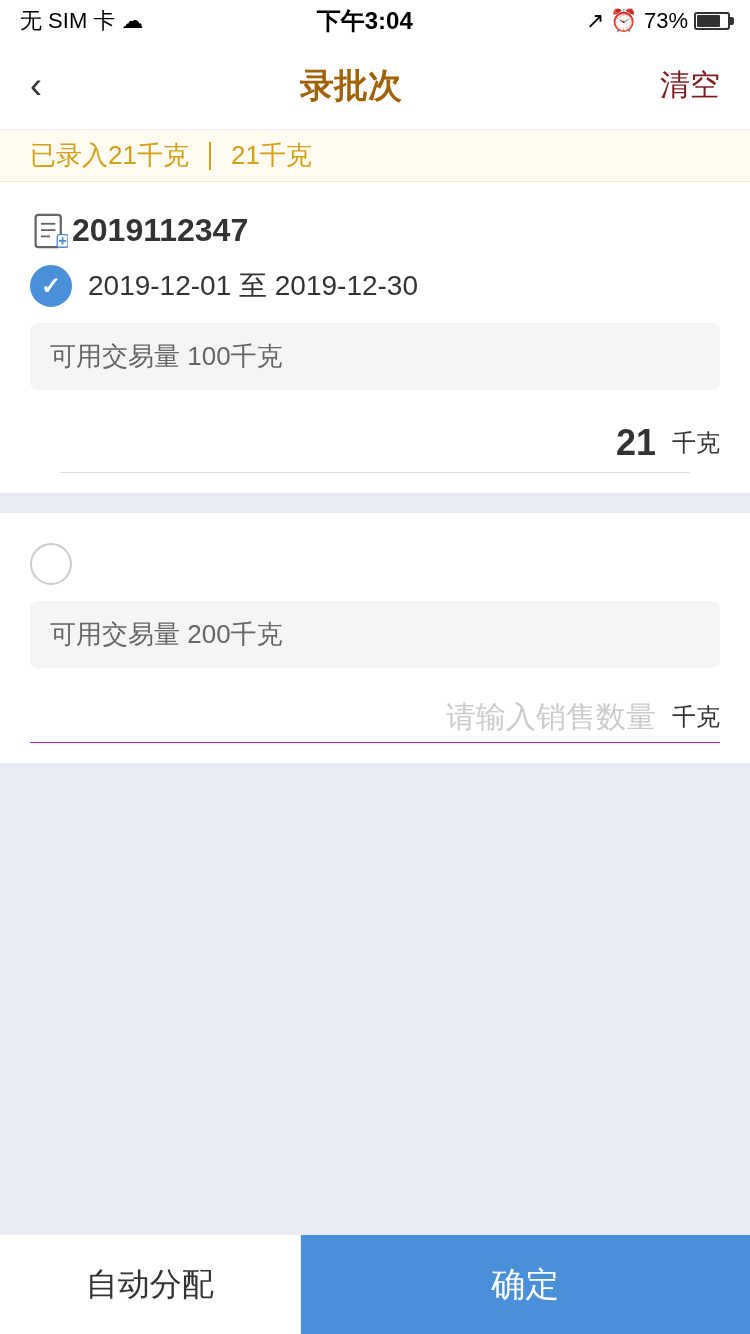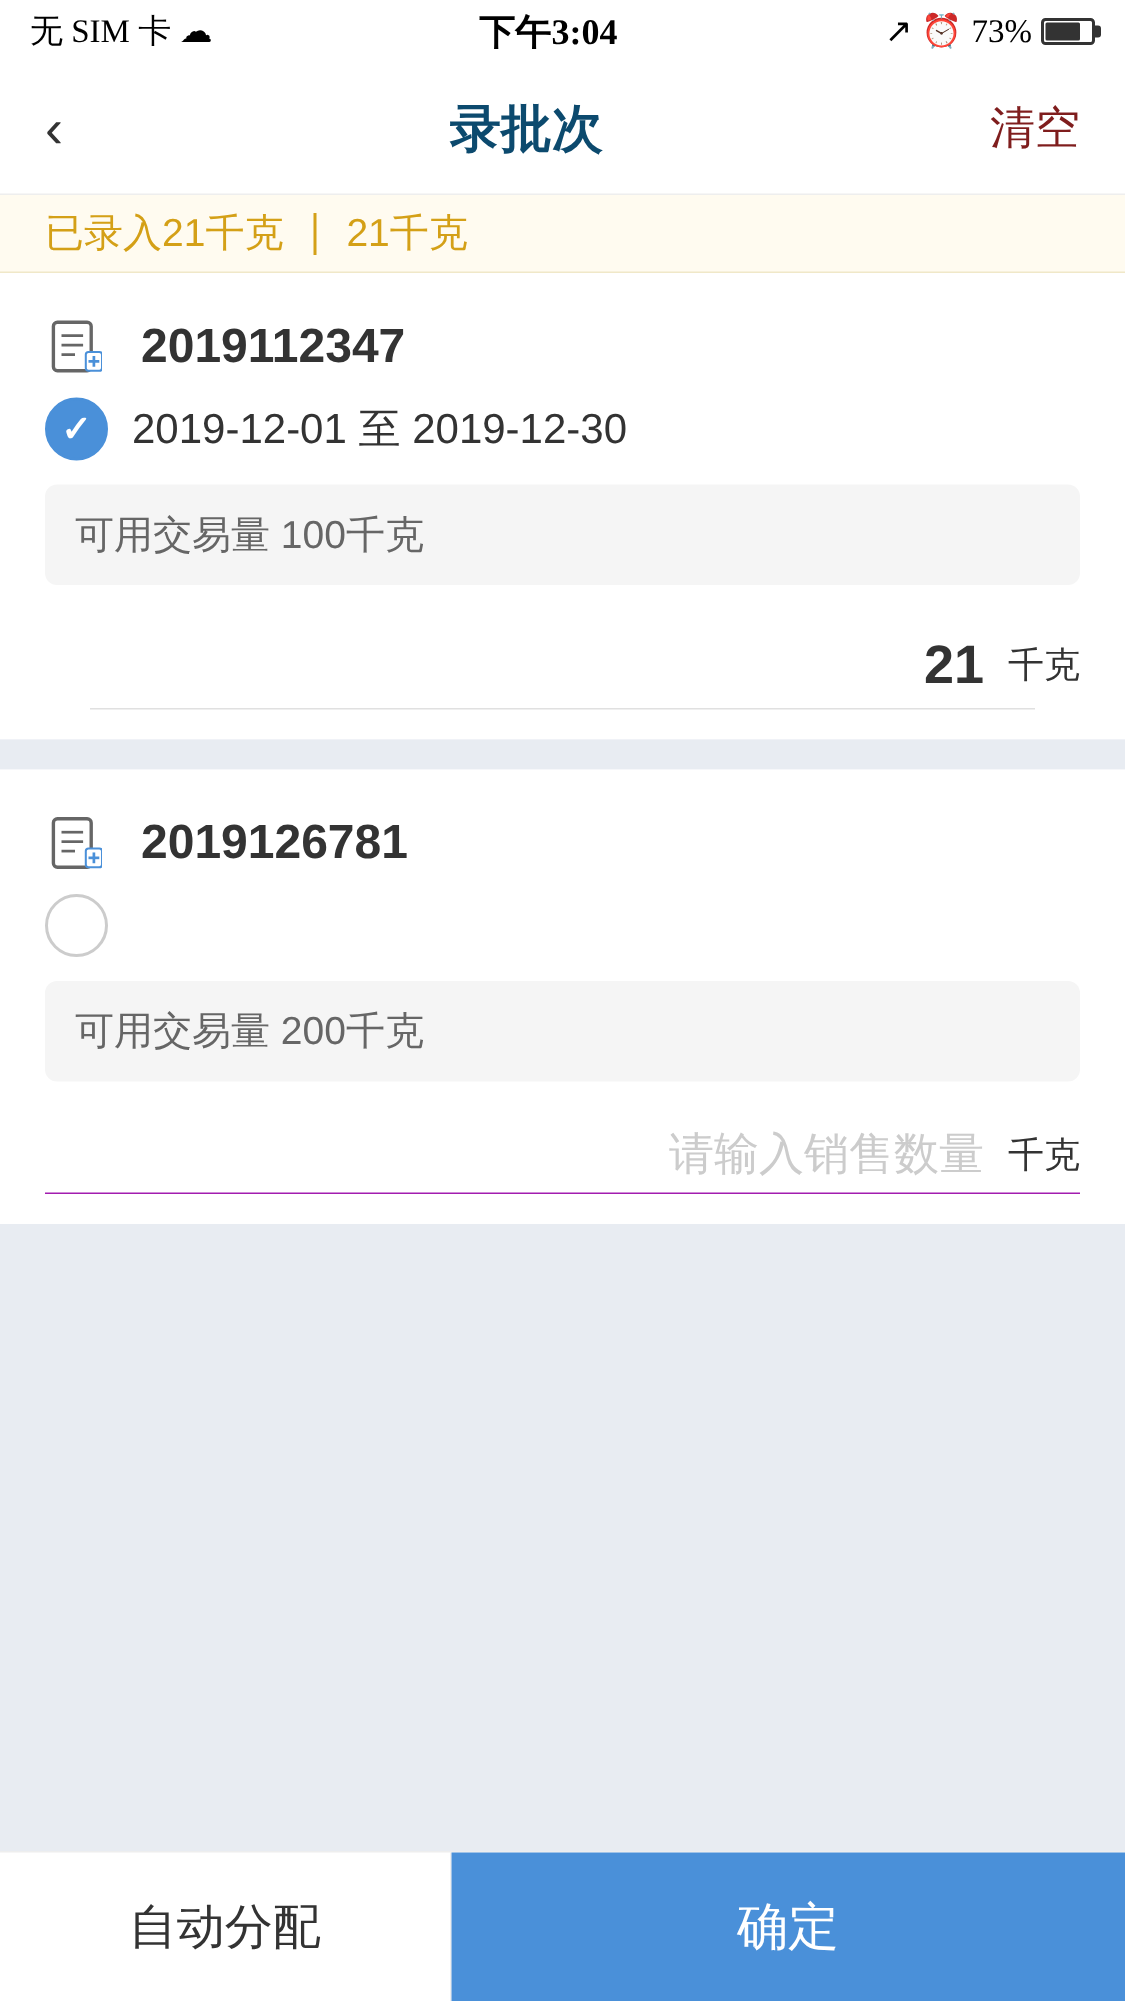--- a/index.html
+++ b/index.html
@@ -23,7 +23,6 @@
       padding: 0 20px;
       font-size: 24px;
       font-weight: 500;
-      font-family: Liberation Serif, serif;
     }
     .status-left {
       display: flex;

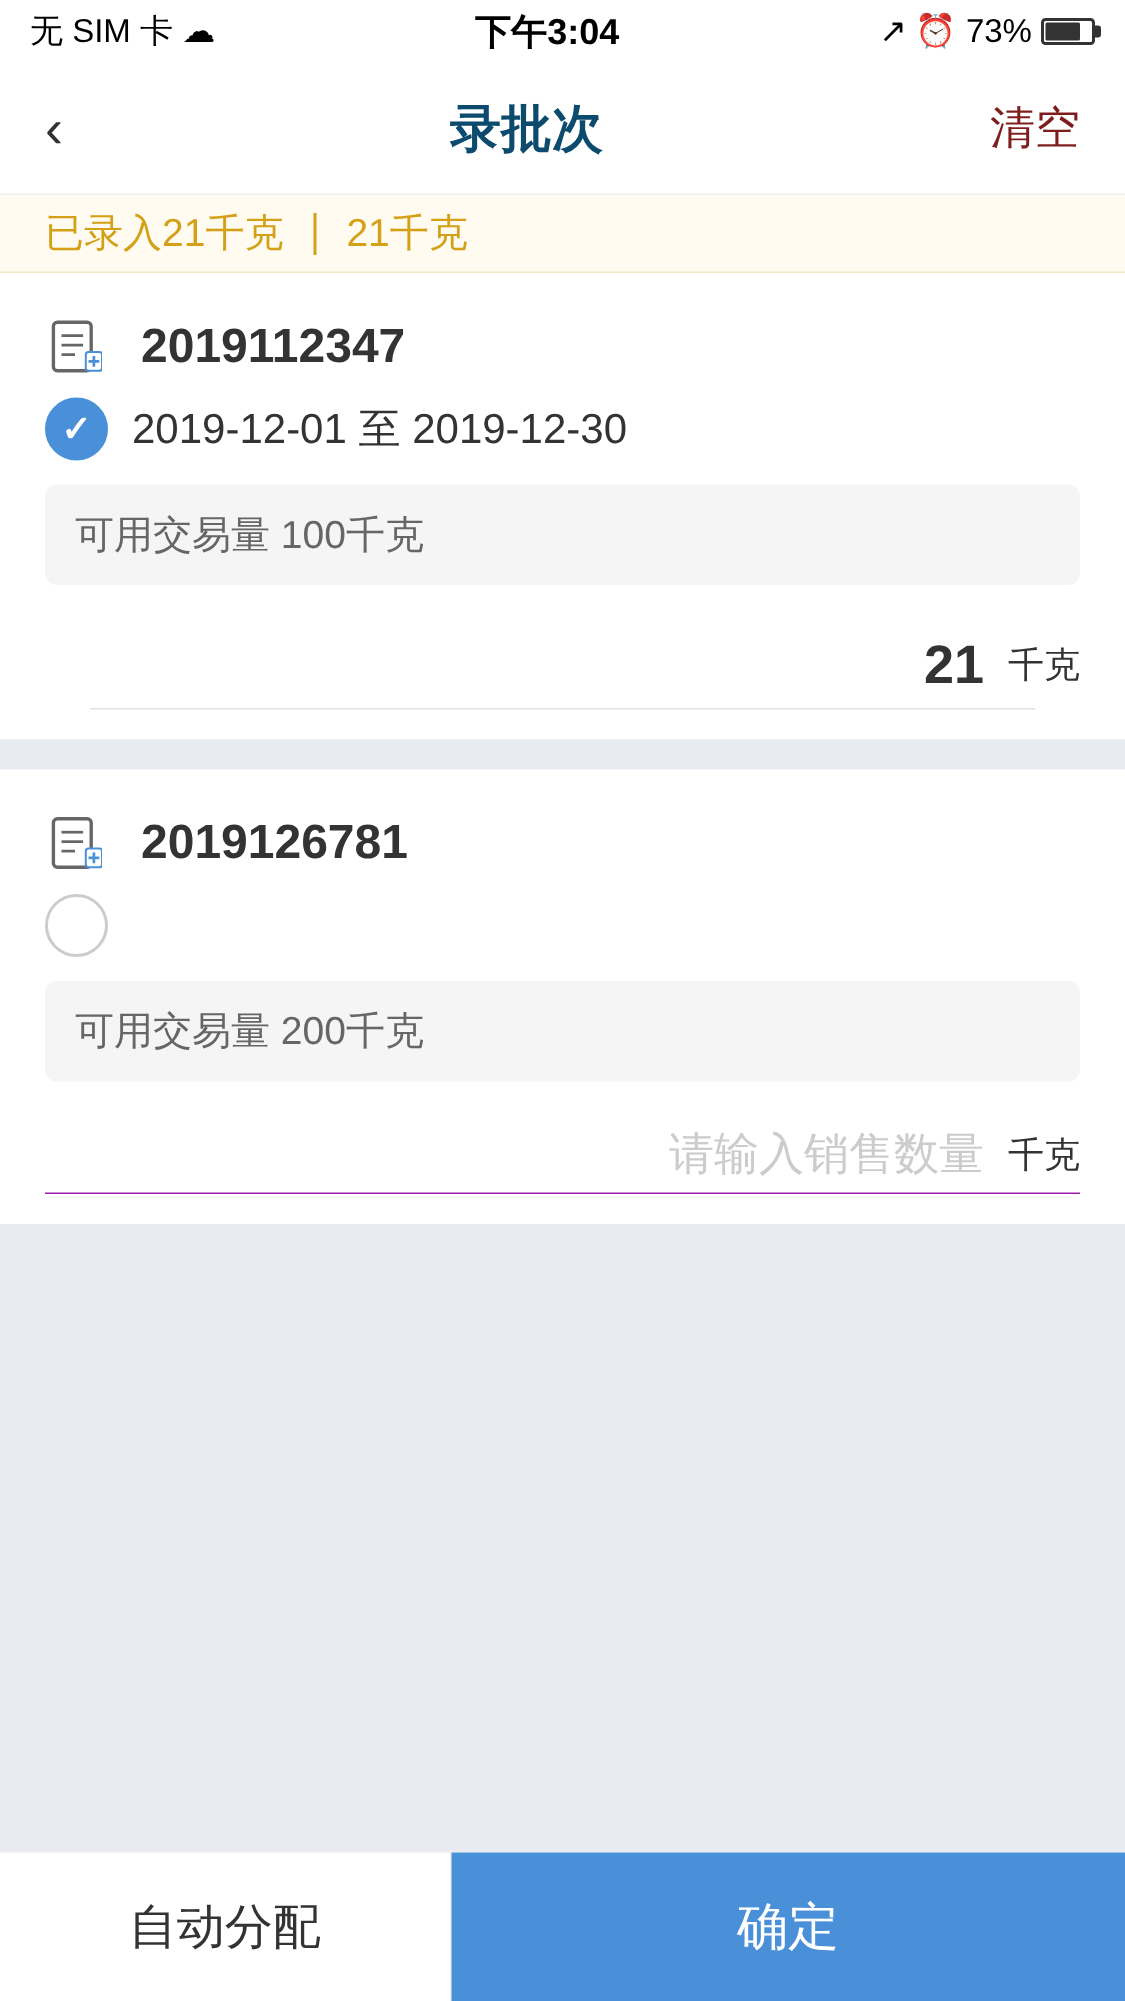--- a/index.html
+++ b/index.html
@@ -84,7 +84,7 @@
     .nav-title {
       font-size: 34px;
       font-weight: 600;
-      color: #0c4a6e;
+      color: #a16207;
     }
     .nav-action {
       font-size: 30px;

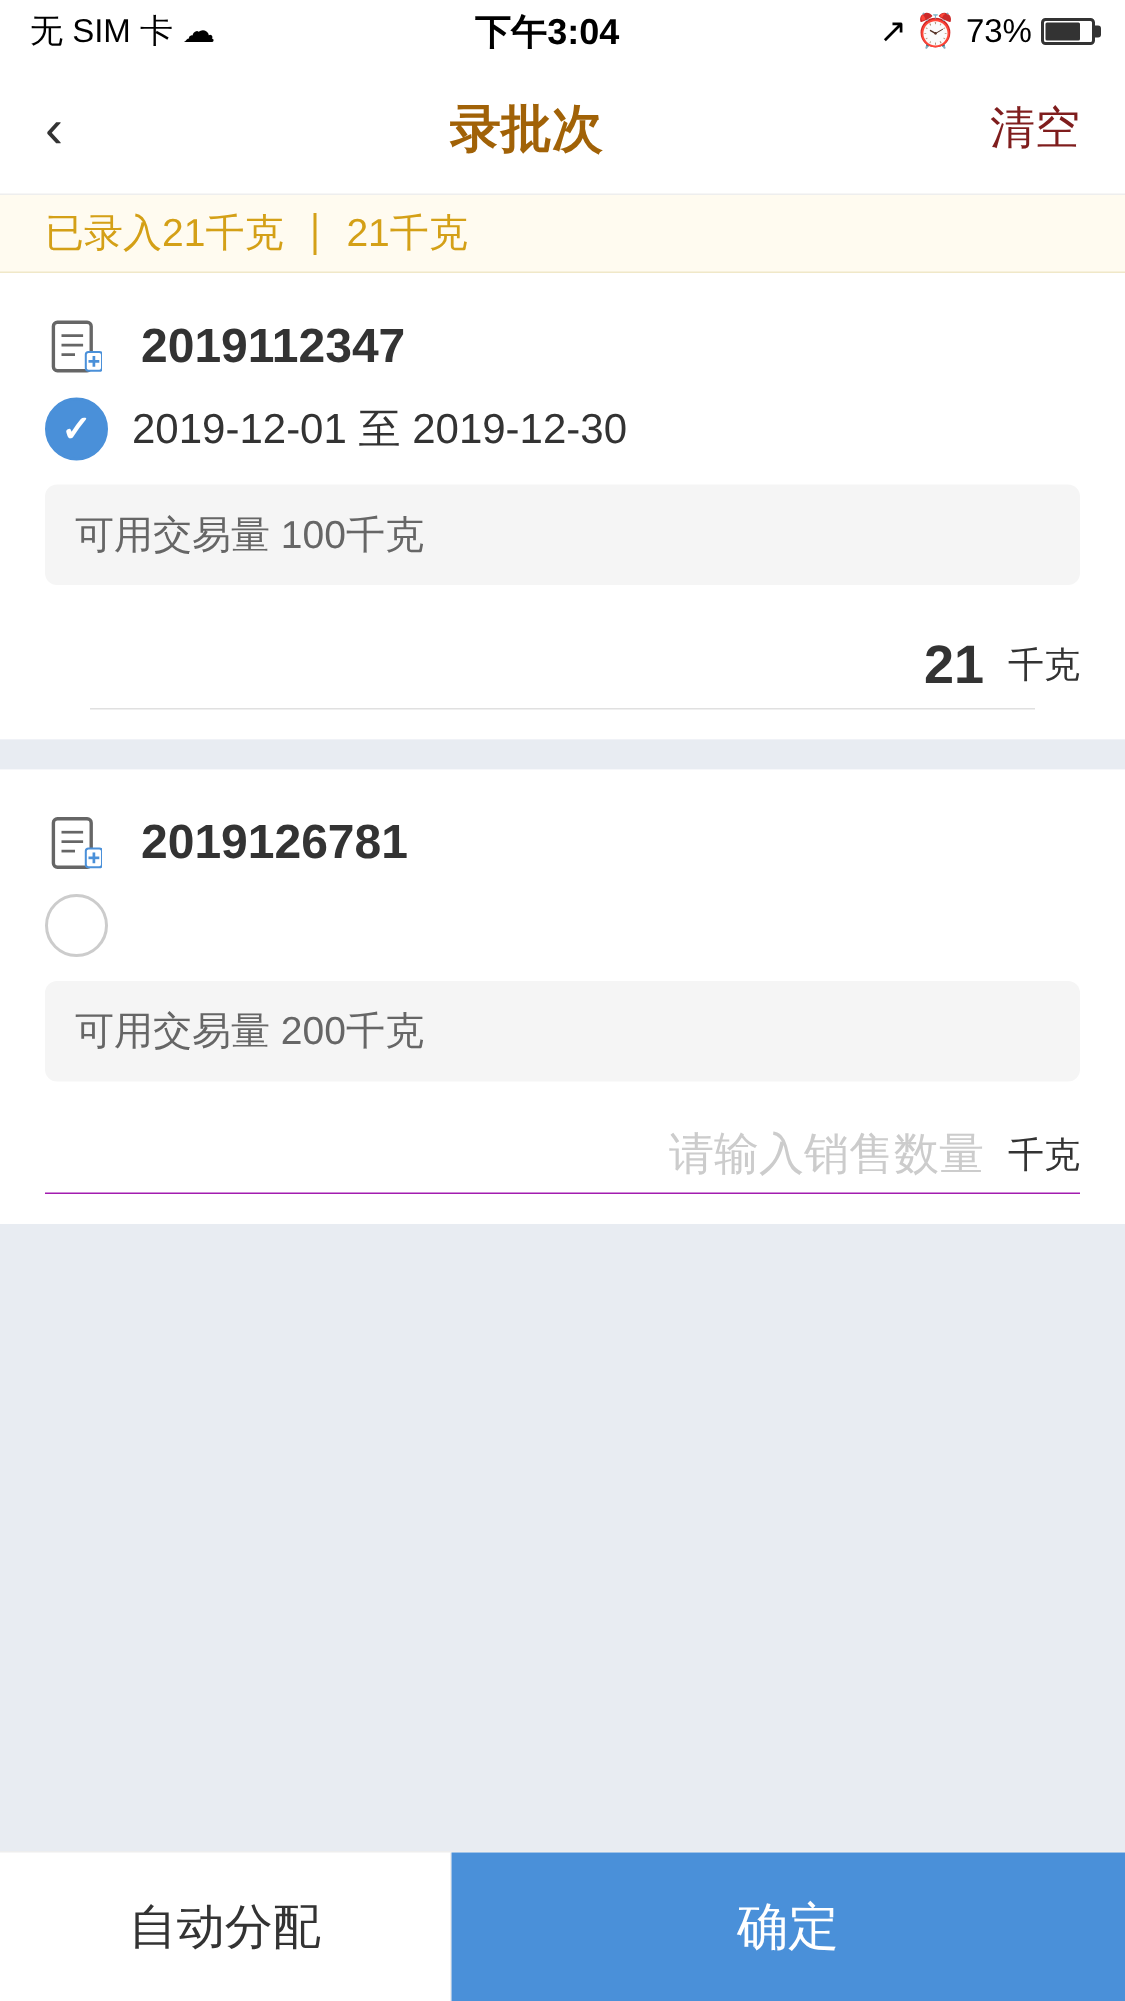--- a/index.html
+++ b/index.html
@@ -127,7 +127,7 @@
     .batch-header {
       display: flex;
       align-items: center;
-      gap: 24px;
+      gap: 2px;
       margin-bottom: 16px;
     }
     .batch-icon {

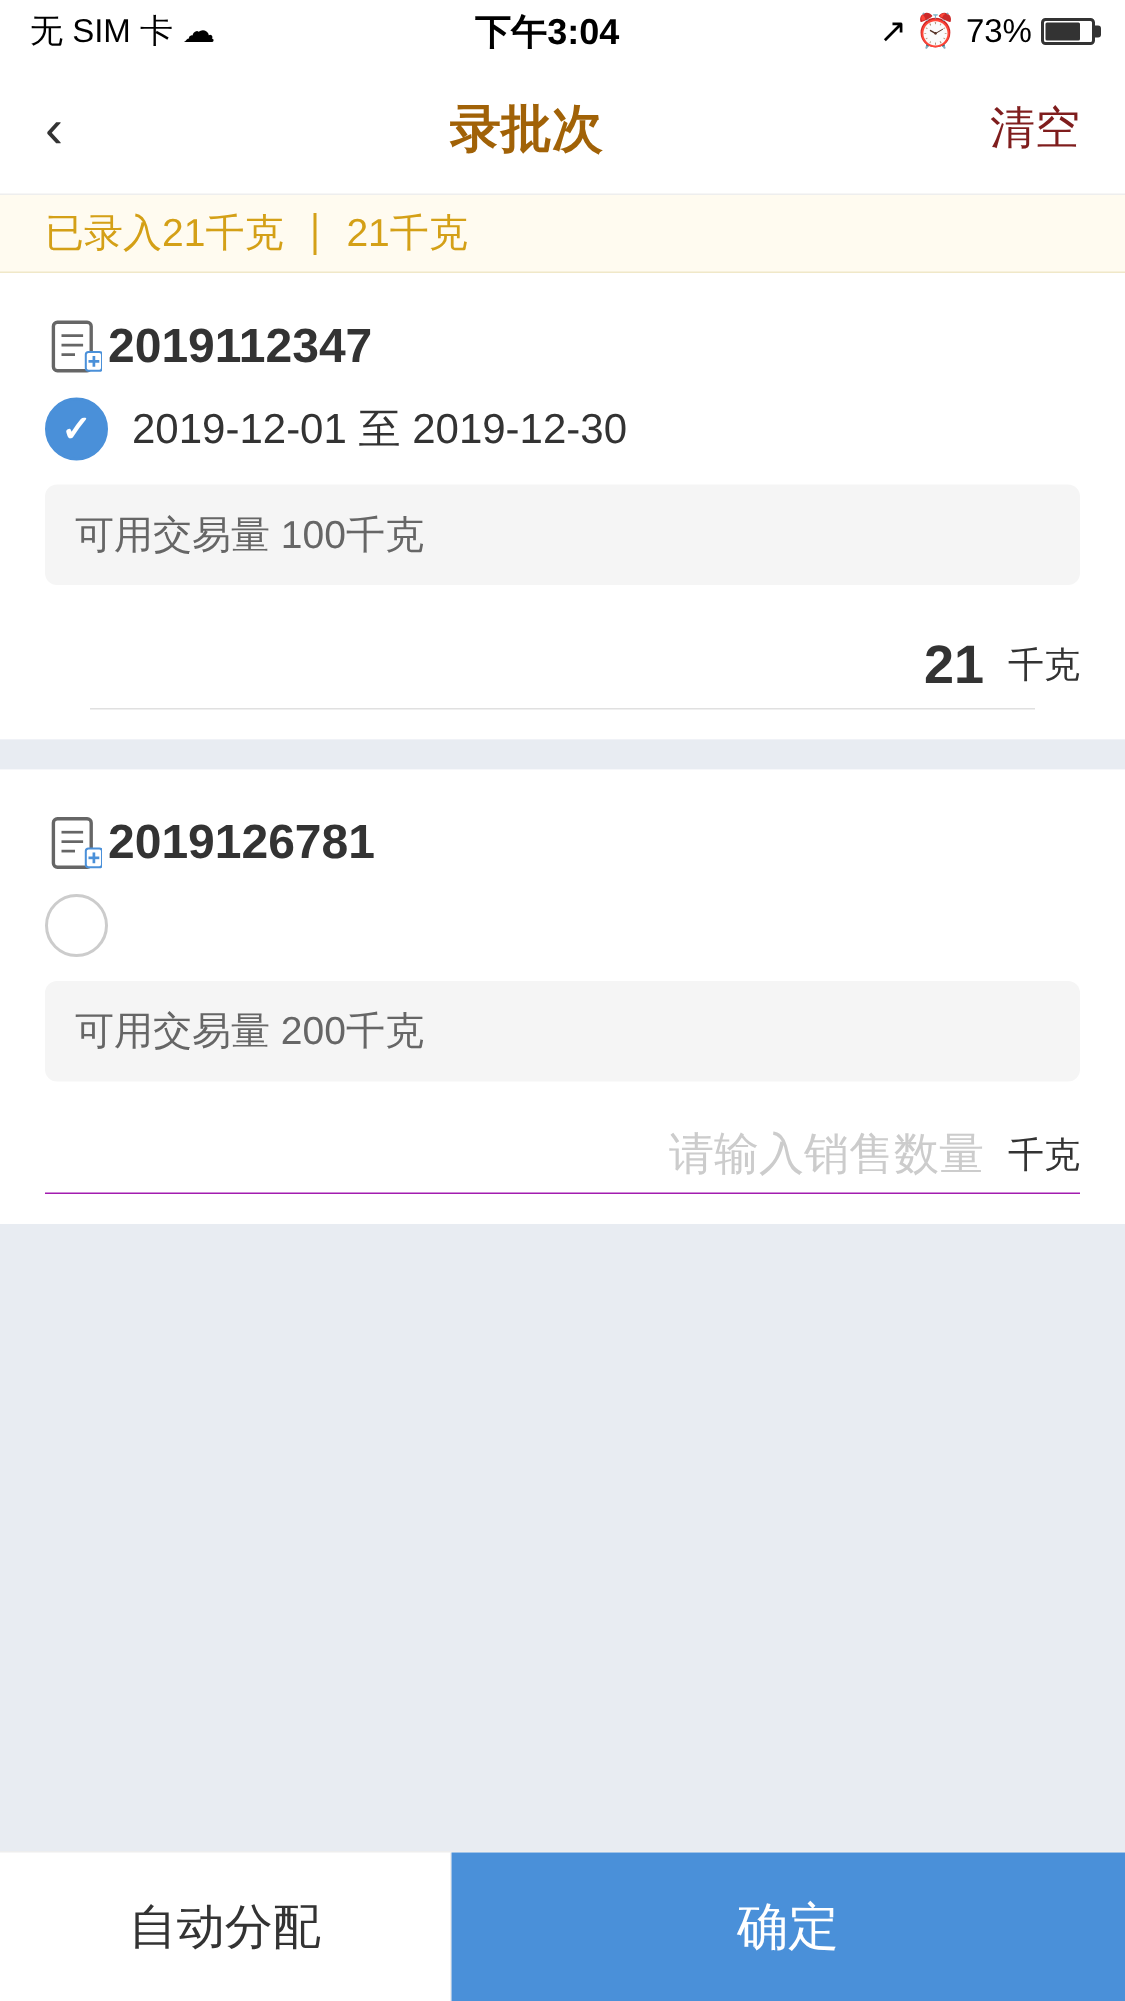--- a/index.html
+++ b/index.html
@@ -332,20 +332,6 @@
   <div class="section-divider"></div>
 
   <div class="batch-card">
-    <div class="batch-header">
-      <span class="batch-icon">
-        <svg class="doc-svg" viewBox="0 0 40 40" fill="none" xmlns="http://www.w3.org/2000/svg">
-          <rect x="4" y="2" width="28" height="36" rx="3" stroke="#666" stroke-width="2.5" fill="white"></rect>
-          <line x1="10" y1="12" x2="26" y2="12" stroke="#666" stroke-width="2"></line>
-          <line x1="10" y1="19" x2="26" y2="19" stroke="#666" stroke-width="2"></line>
-          <line x1="10" y1="26" x2="20" y2="26" stroke="#666" stroke-width="2"></line>
-          <rect x="28" y="24" width="12" height="14" rx="2" fill="#fff" stroke="#4a90d9" stroke-width="1.5"></rect>
-          <line x1="34" y1="27" x2="34" y2="35" stroke="#4a90d9" stroke-width="2"></line>
-          <line x1="30" y1="31" x2="38" y2="31" stroke="#4a90d9" stroke-width="2"></line>
-        </svg>
-      </span>
-      <span class="batch-id">2019126781</span>
-    </div>
     <div class="batch-date-row">
       <div class="radio-circle"></div>
     </div>

